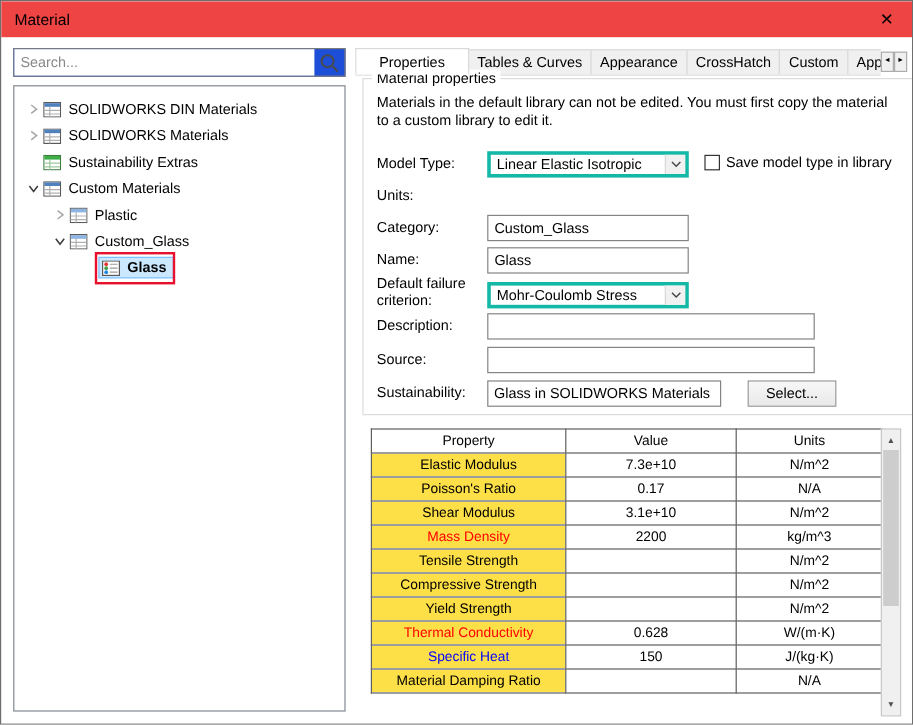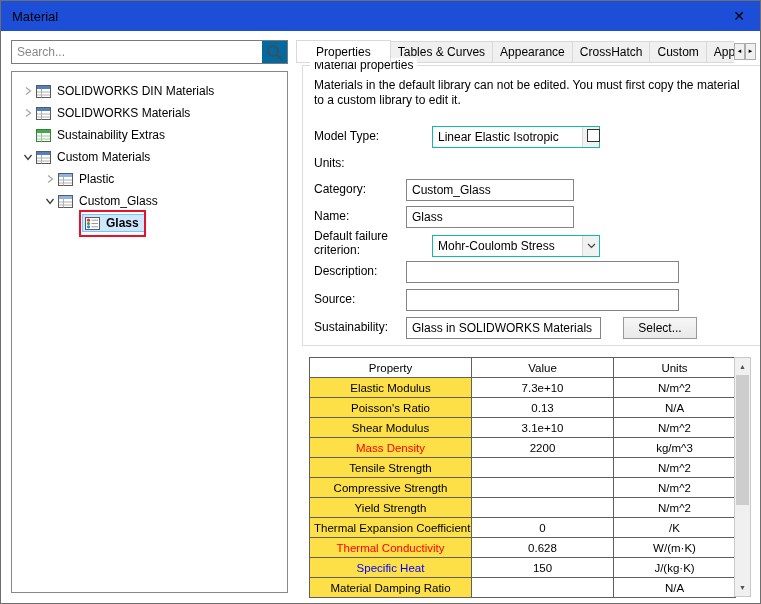--- a/index.html
+++ b/index.html
@@ -8,7 +8,7 @@
             border:1px solid #6e6e6e; font-size:12px; color:#000; overflow:hidden; }
 
   
-  .titlebar { position:absolute; left:0; top:0; right:0; height:30px; background:#1d4ed8; }
+  .titlebar { position:absolute; left:0; top:0; right:0; height:30px; background:#ef4444; }
   .title { position:absolute; left:11px; top:8px; font-size:13px; }
   .close-btn { position:absolute; right:6px; top:3px; width:30px; height:24px; border:none;
                background:transparent; font-size:14px; cursor:pointer; font-family:inherit; }

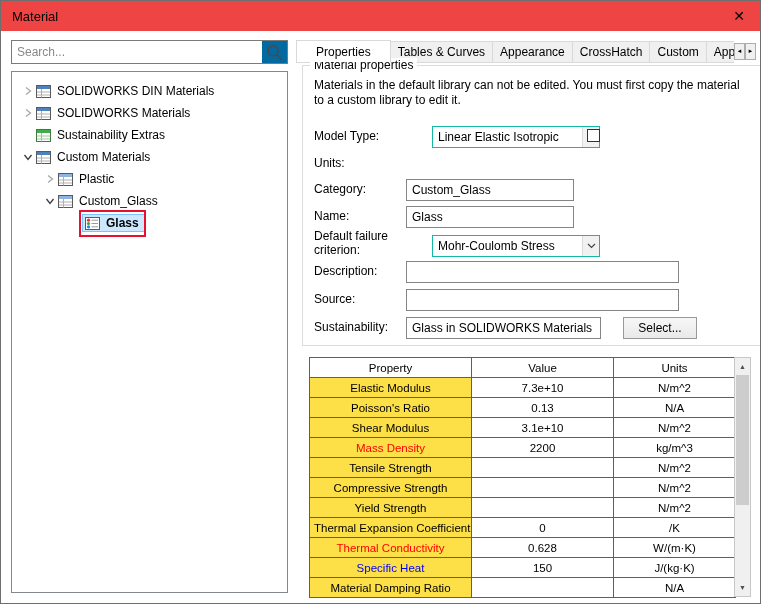--- a/index.html
+++ b/index.html
@@ -15,7 +15,7 @@
 
   
   .search-box { position:absolute; left:10px; top:39px; width:277px; height:24px;
-                border:1px solid #7a7a7a; background:#0369a1; }
+                border:1px solid #7a7a7a; background:#1d4ed8; }
   .search-box input { border:none; outline:none; width:250px; height:100%; padding:0 5px;
                       font-family:inherit; font-size:12px; color:#333; }
   .search-box input::placeholder { color:#888; }

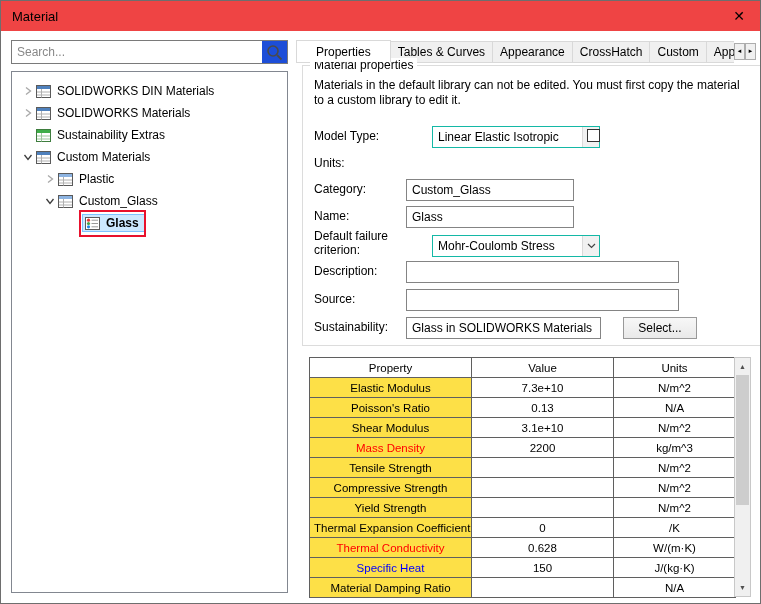--- a/index.html
+++ b/index.html
@@ -51,8 +51,8 @@
   .groupbox-label { position:absolute; left:7px; top:-8px; background:#fff; padding:0 4px; }
   .notice { position:absolute; left:11px; top:12px; width:434px; line-height:15px; }
   .flabel { position:absolute; left:11px; width:90px; line-height:14px; }
-  .combo { position:absolute; left:103px; width:168px; height:22px; border:1px solid #14b8a6;
-           background:#fff; display:flex; align-items:center; cursor:default;margin-left:26px; }
+  .combo { position:absolute; left:103px; width:168px; height:22px; border:3px solid #14b8a6;
+           background:#fff; display:flex; align-items:center; cursor:default; }
   .combo-text { flex:1; padding:0 5px; white-space:nowrap; overflow:hidden; }
   .combo-btn { width:17px; height:100%; display:flex; align-items:center; justify-content:center;
                background:#f1f1f1; border-left:1px solid #d9d9d9; }

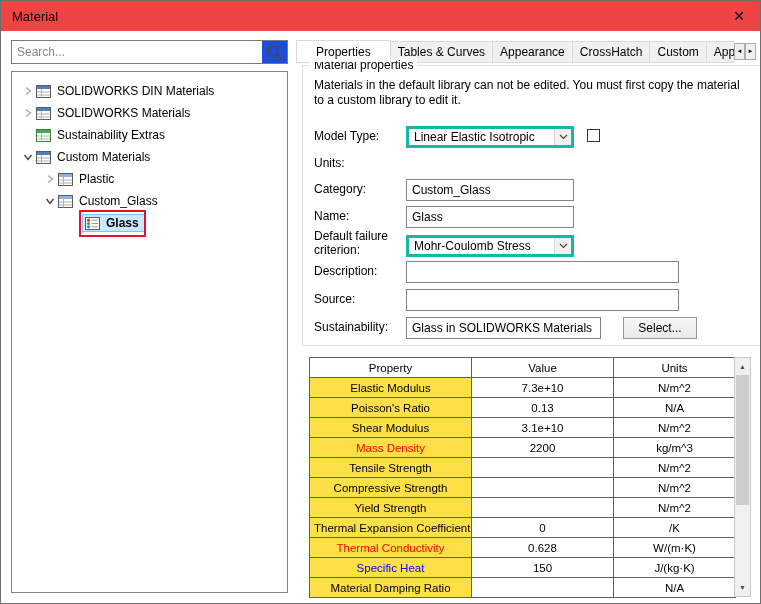--- a/index.html
+++ b/index.html
@@ -258,6 +258,7 @@
         </span>
     </div>
     <span class="checkbox"></span>
+    <span class="cb-label">Save model type in library</span>
 
     <span class="flabel" style="top:90px;">Units:</span>
 

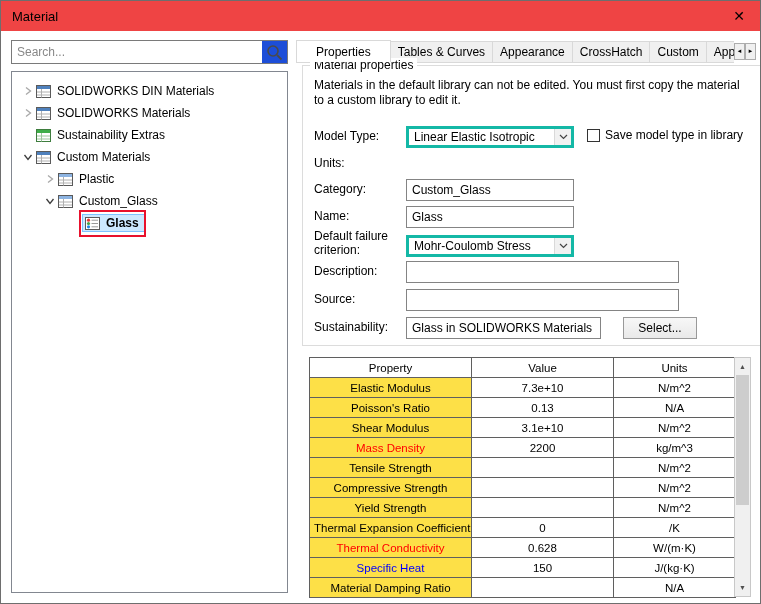--- a/index.html
+++ b/index.html
@@ -308,7 +308,7 @@
     </tr>
     <tr>
       <td class="prop">Poisson's Ratio</td>
-      <td>0.13</td>
+      <td>0.17</td>
       <td>N/A</td>
     </tr>
     <tr>

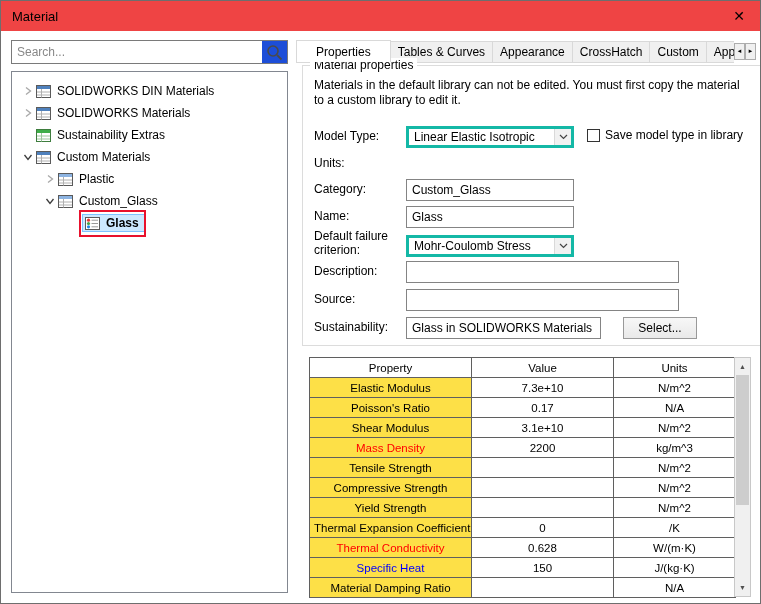--- a/index.html
+++ b/index.html
@@ -336,11 +336,6 @@
       <td></td>
       <td>N/m^2</td>
     </tr>
-    <tr>
-      <td class="prop">Thermal Expansion Coefficient</td>
-      <td>0</td>
-      <td>/K</td>
-    </tr>
     <tr class="emph-red">
       <td class="prop">Thermal Conductivity</td>
       <td>0.628</td>

